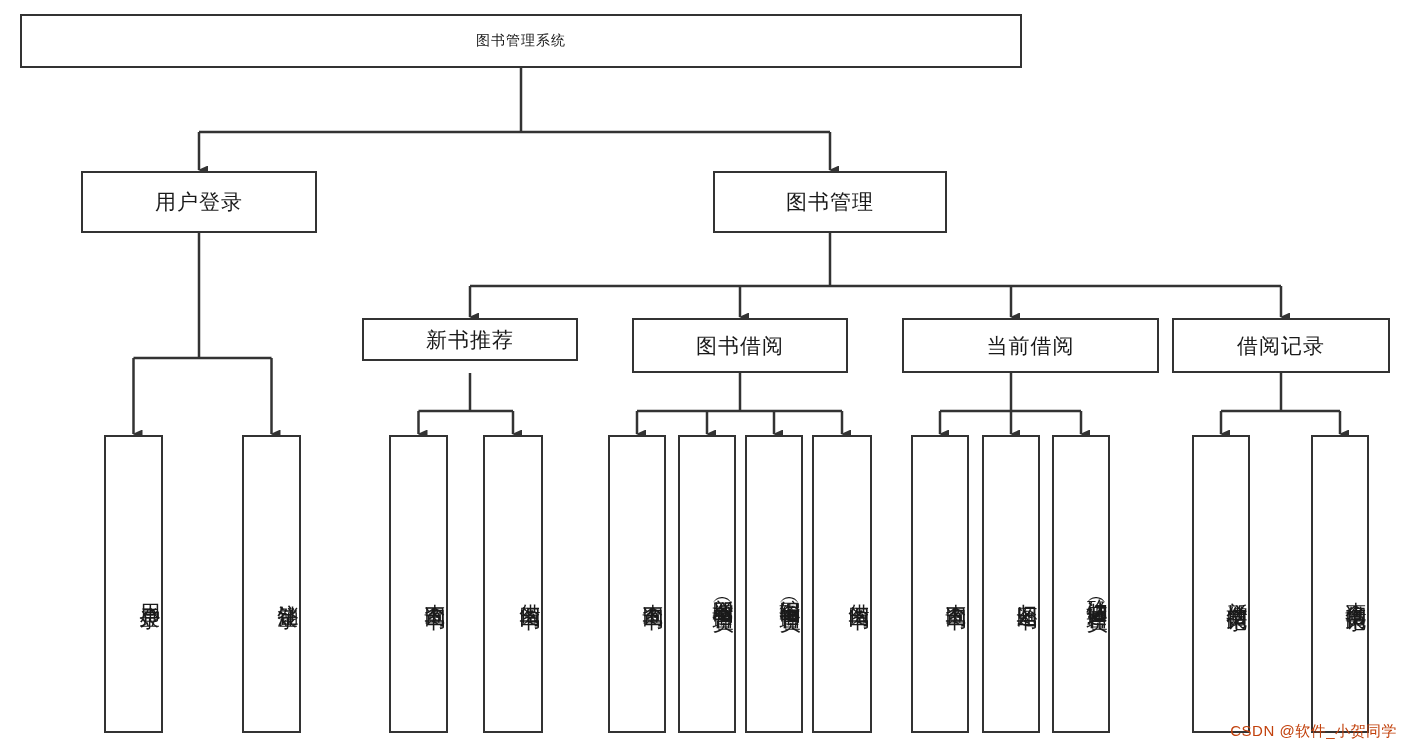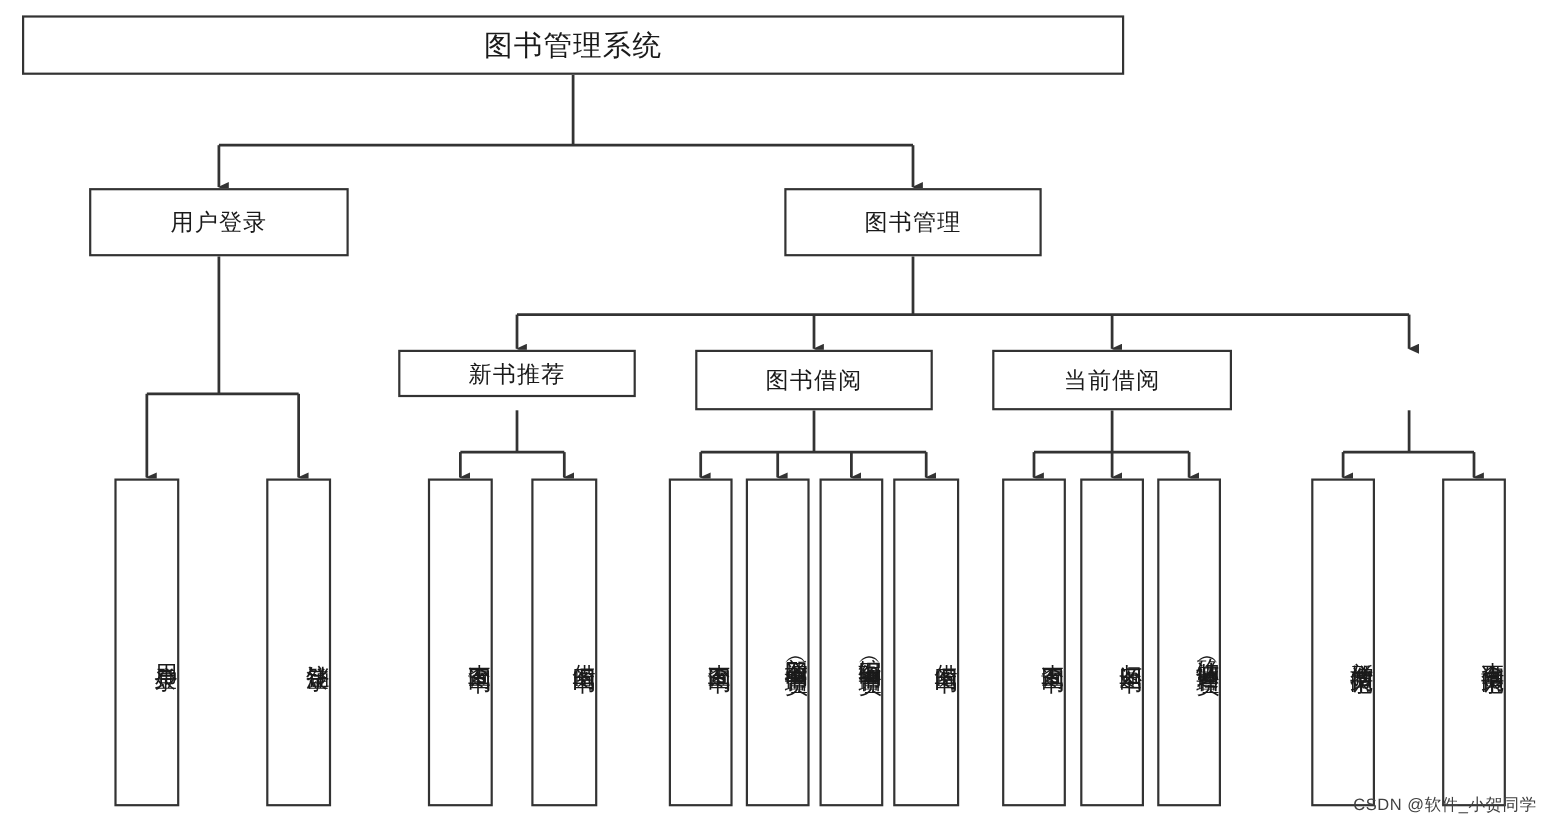--- a/index.html
+++ b/index.html
@@ -56,7 +56,7 @@
     white-space: nowrap;
   }
   .node.root {
-    font-size: 26px;
+    font-size: 14px;
   }
   #watermark {
     position: absolute;

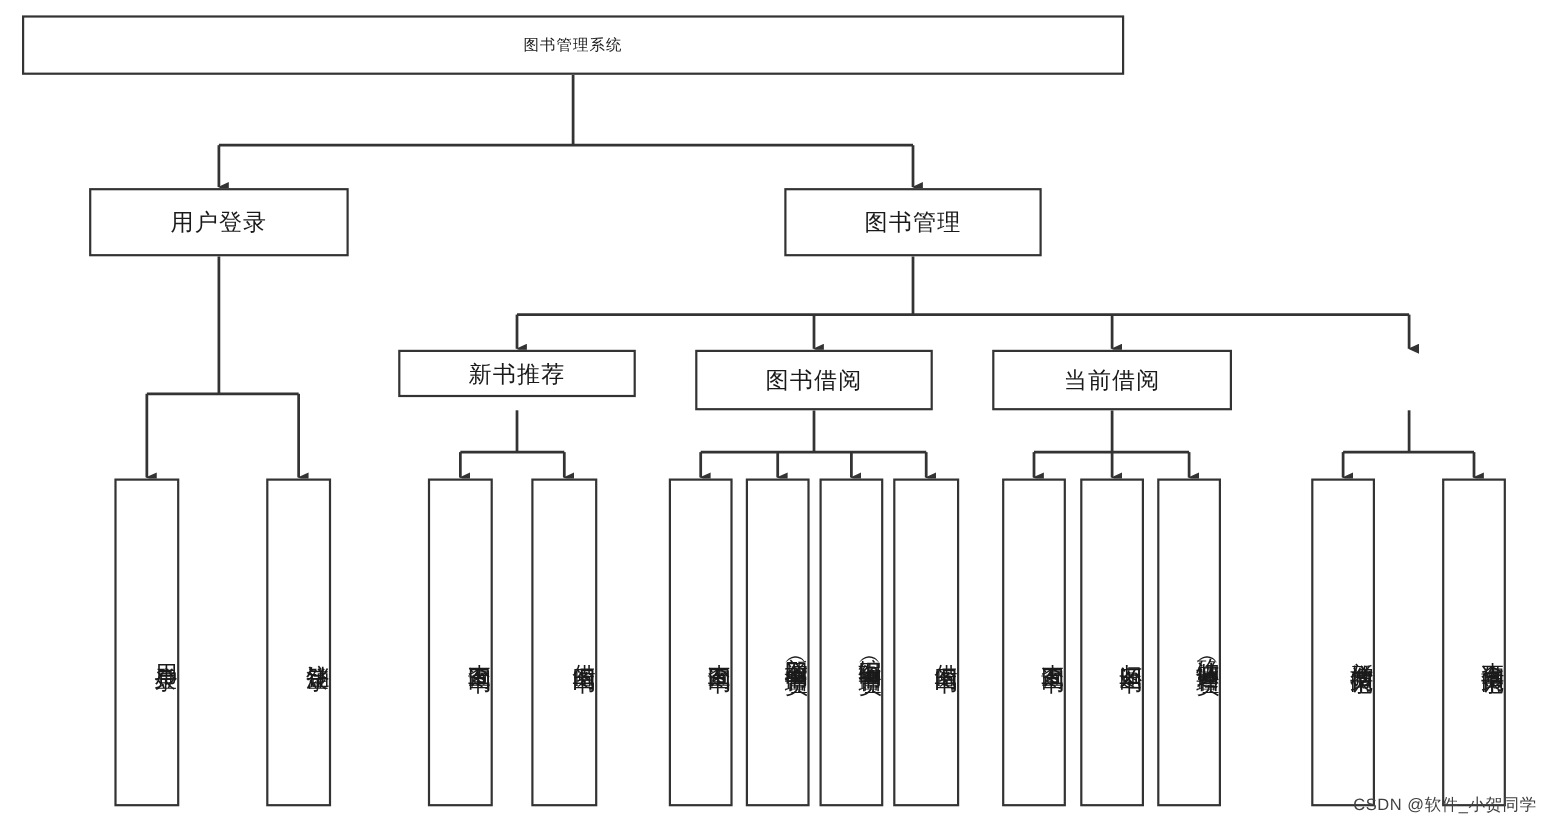--- a/index.html
+++ b/index.html
@@ -133,7 +133,7 @@
   <div class="node horiz" id="n-l2_borrow" style="left: 632px; top: 318px; width: 216px; height: 55px;">
     <span class="lbl">图书借阅</span>
   </div>
-  <div class="node horiz" id="n-l2_current" style="left: 902px; top: 318px; width: 218px; height: 55px;">
+  <div class="node horiz" id="n-l2_current" style="left: 902px; top: 318px; width: 257px; height: 55px;">
     <span class="lbl">当前借阅</span>
   </div>
 

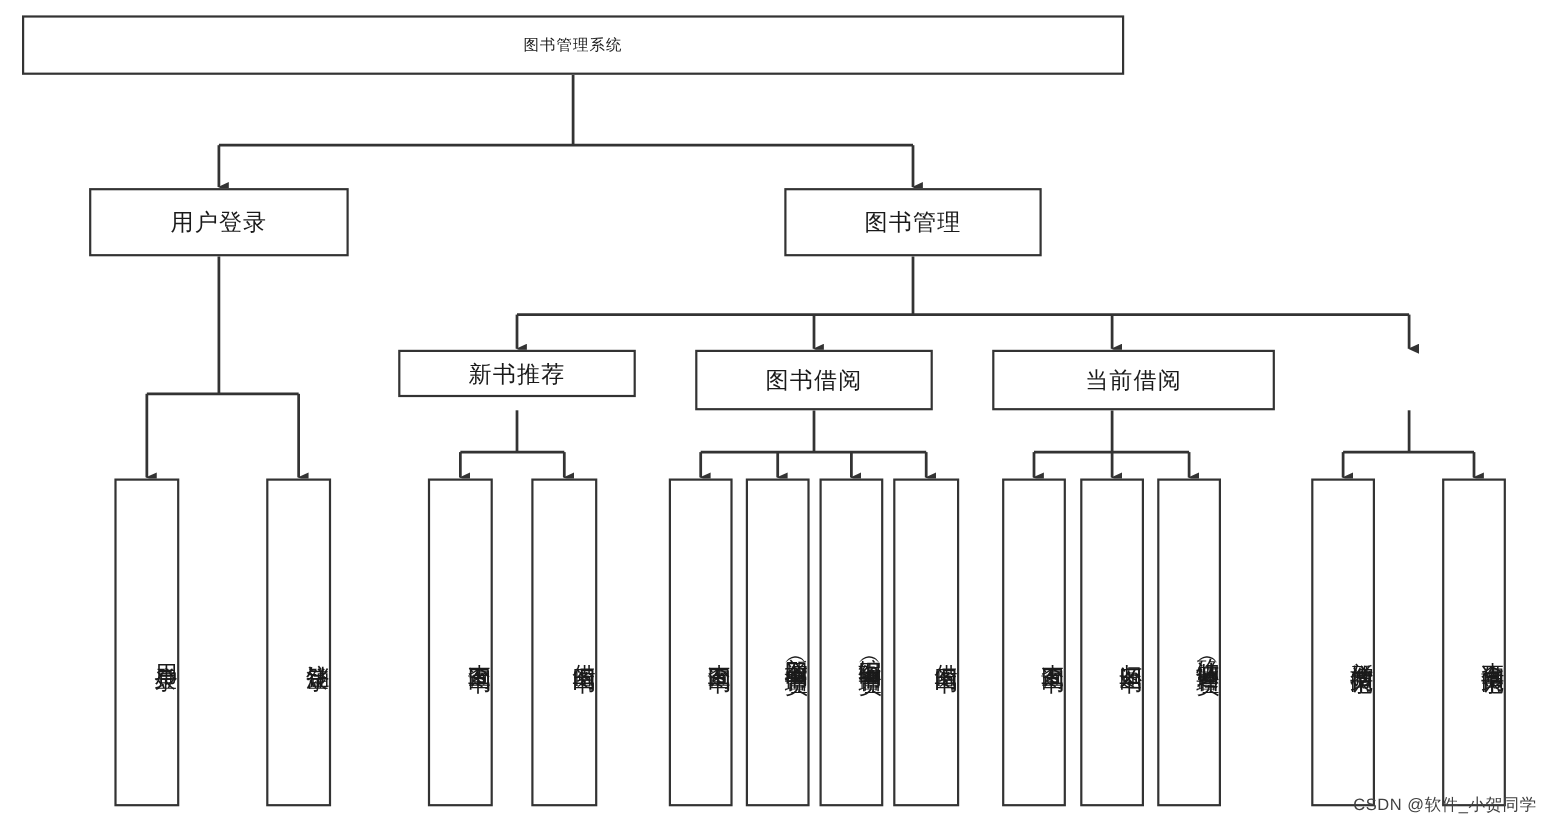--- a/index.html
+++ b/index.html
@@ -136,6 +136,9 @@
   <div class="node horiz" id="n-l2_current" style="left: 902px; top: 318px; width: 257px; height: 55px;">
     <span class="lbl">当前借阅</span>
   </div>
+  <div class="node horiz" id="n-l2_records" style="left: 1172px; top: 318px; width: 218px; height: 55px;">
+    <span class="lbl">借阅记录</span>
+  </div>
 
   <div class="node vert" id="n-leaf_user_login" style="left: 104px; top: 435px; width: 59px; height: 298px;">
     <span class="lbl">用户登录</span>

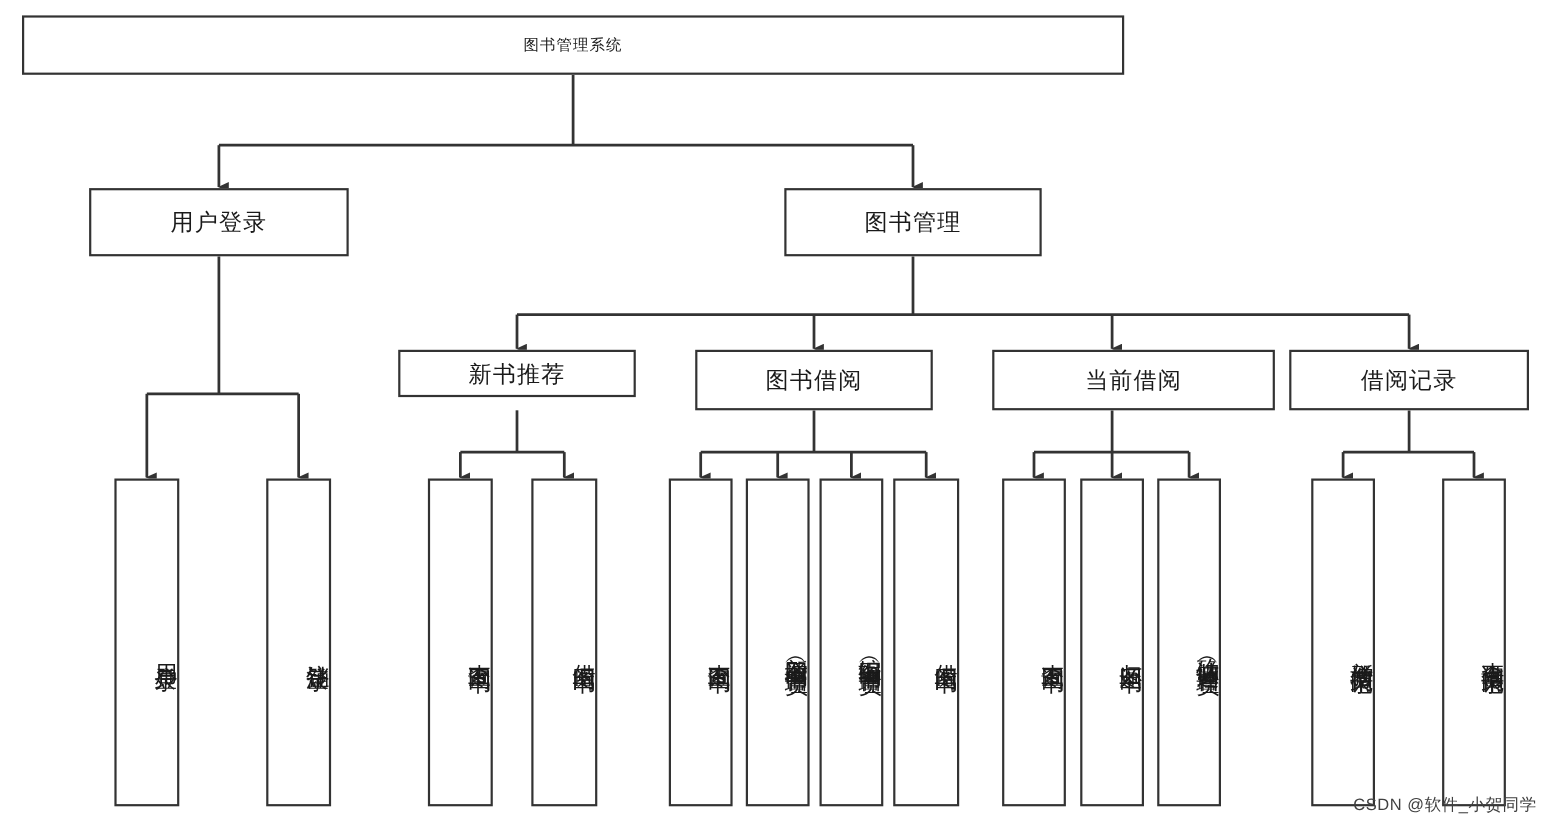--- a/index.html
+++ b/index.html
@@ -63,7 +63,7 @@
     right: 8px;
     bottom: 6px;
     font-size: 15px;
-    color: #404040;
+    color: #c2410c;
     letter-spacing: 0.5px;
     white-space: nowrap;
   }

